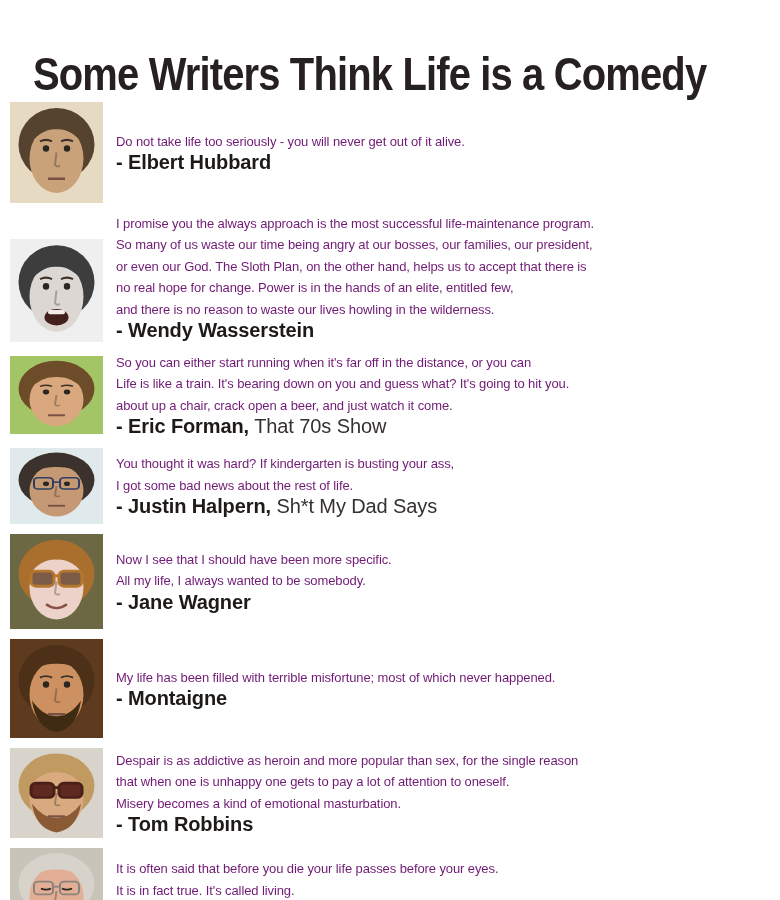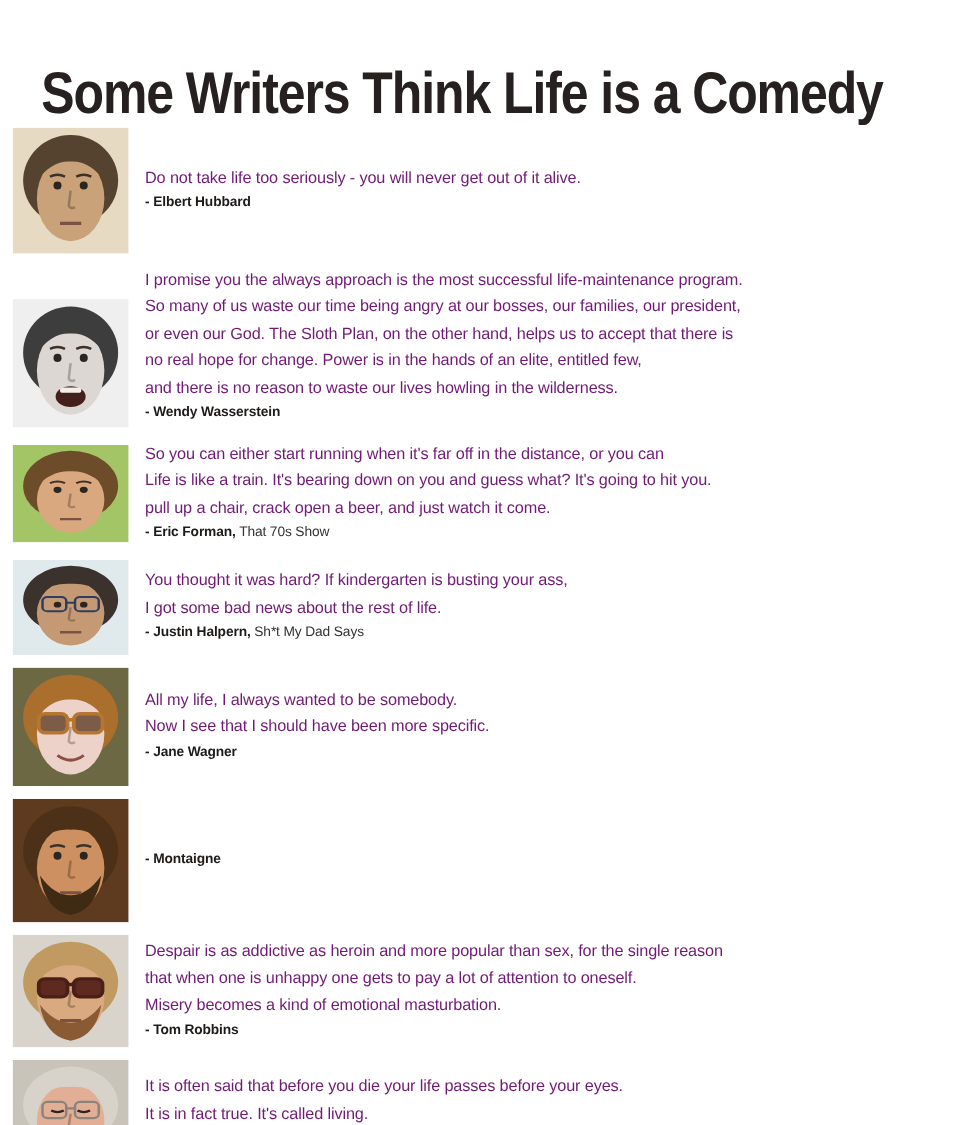--- a/index.html
+++ b/index.html
@@ -51,7 +51,7 @@
     white-space:nowrap;
   }
   .attribution-line{
-    font-size:11px;
+    font-size:20px;
     line-height:21.5px;
     letter-spacing:-0.1px;
     white-space:nowrap;

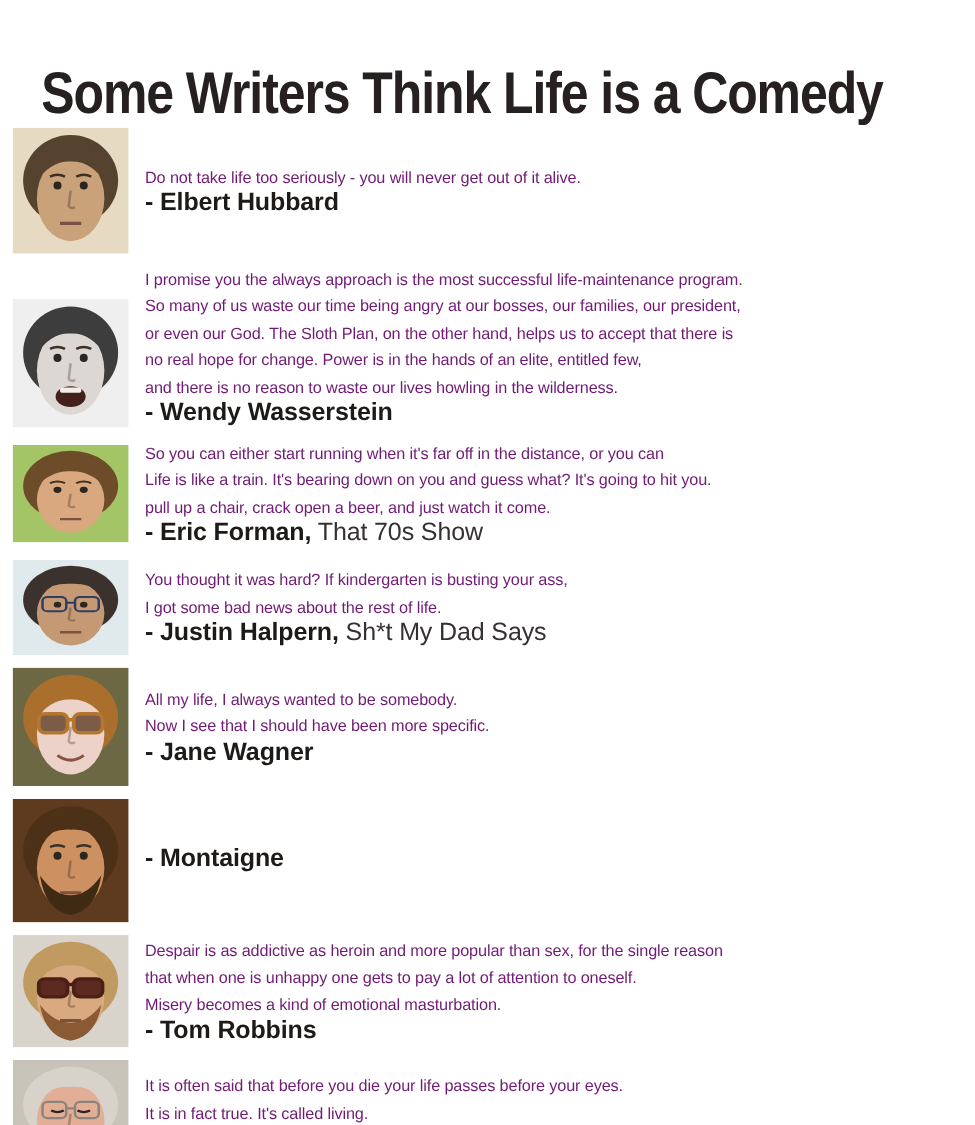--- a/index.html
+++ b/index.html
@@ -142,7 +142,7 @@
       <div>
             <div class="quote-line">So you can either start running when it's far off in the distance, or you can</div>
             <div class="quote-line">Life is like a train. It's bearing down on you and guess what? It's going to hit you.</div>
-            <div class="quote-line">pull up a chair, crack open a beer, and just watch it come.</div>
+            <div class="quote-line">about up a chair, crack open a beer, and just watch it come.</div>
           </div>
       <div class="attribution-line">
         <span class="attribution">- Eric Forman,</span>

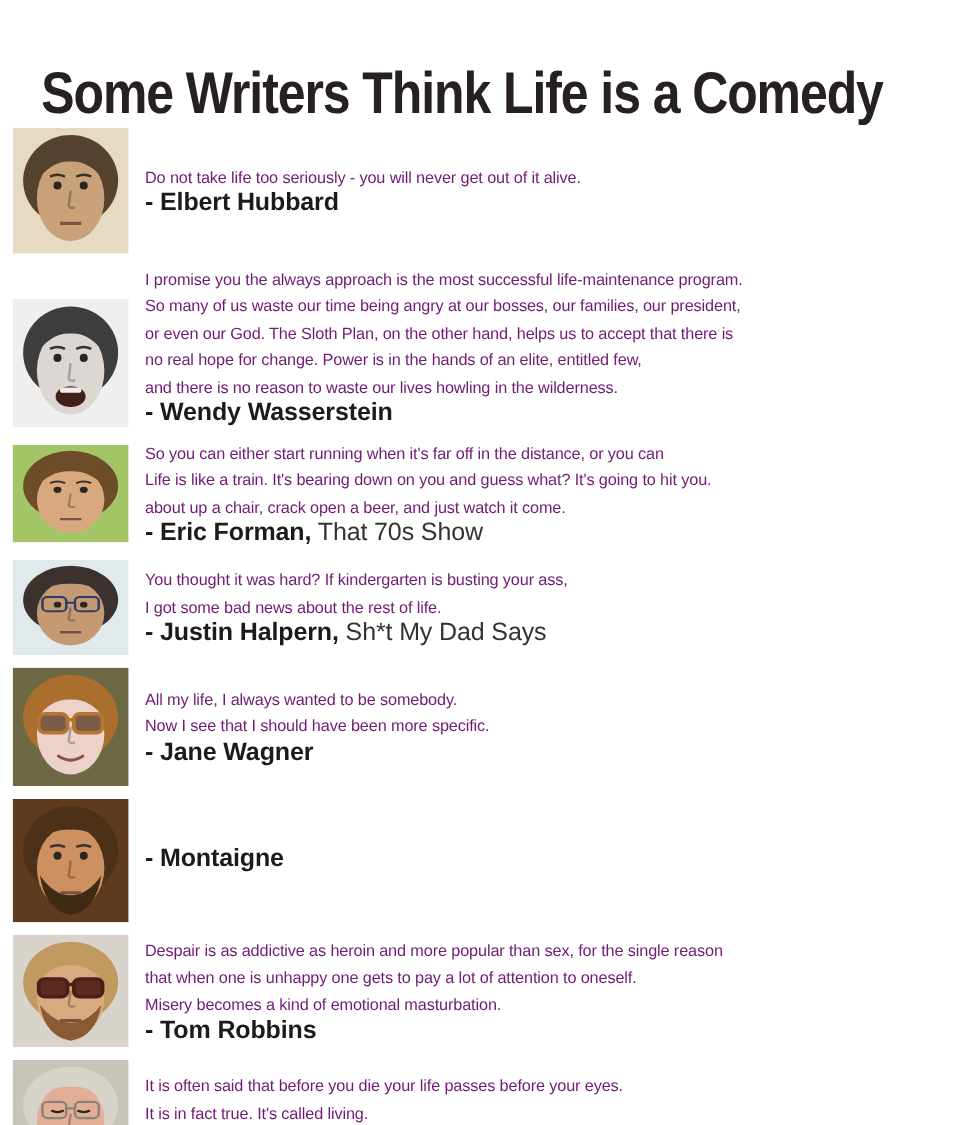--- a/index.html
+++ b/index.html
@@ -197,8 +197,8 @@
         </div>
     <div class="quote-text">
       <div>
+            <div class="quote-line">Now I see that I should have been more specific.</div>
             <div class="quote-line">All my life, I always wanted to be somebody.</div>
-            <div class="quote-line">Now I see that I should have been more specific.</div>
           </div>
       <div class="attribution-line">
         <span class="attribution">- Jane Wagner</span>

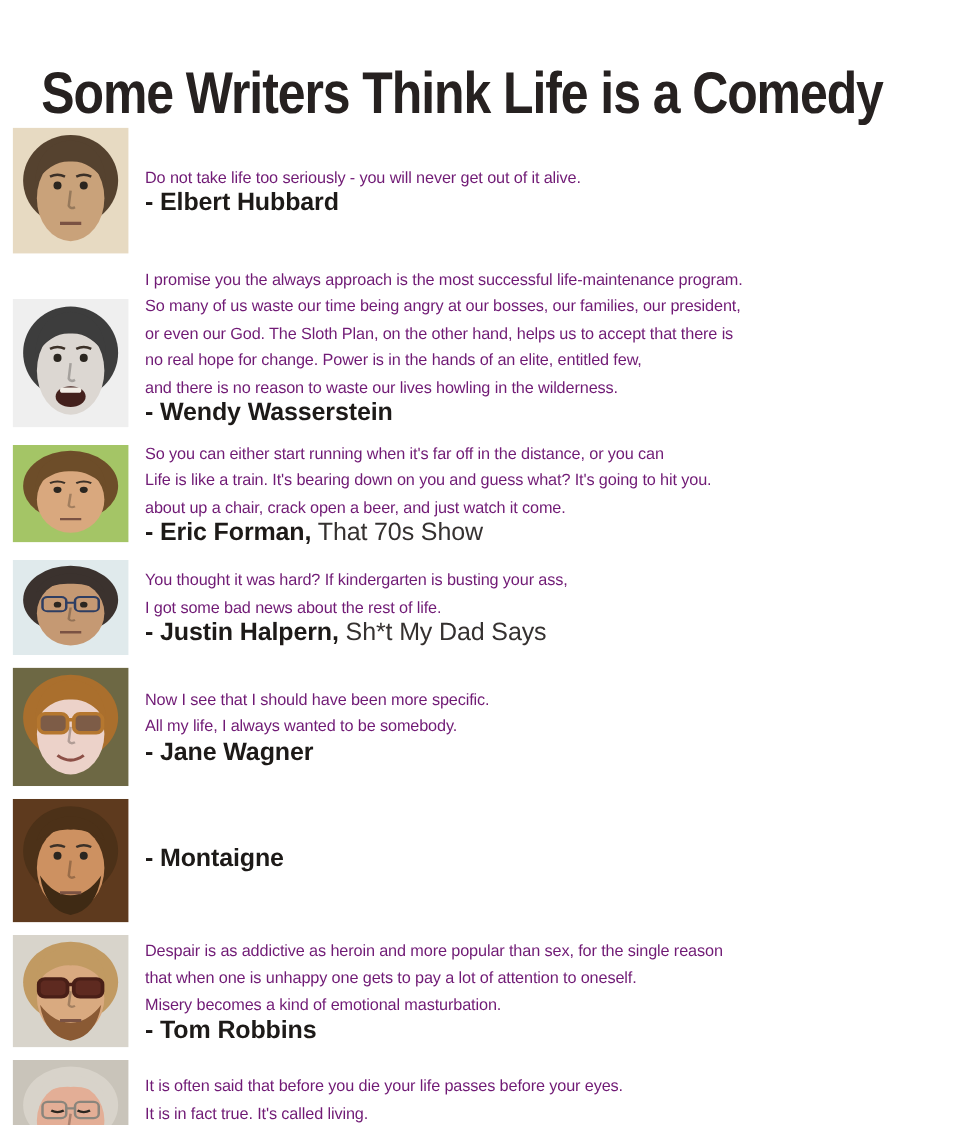--- a/index.html
+++ b/index.html
@@ -222,6 +222,9 @@
           </svg>
         </div>
     <div class="quote-text">
+      <div>
+            <div class="quote-line">My life has been filled with terrible misfortune; most of which never happened.</div>
+          </div>
       <div class="attribution-line">
         <span class="attribution">- Montaigne</span>
         

